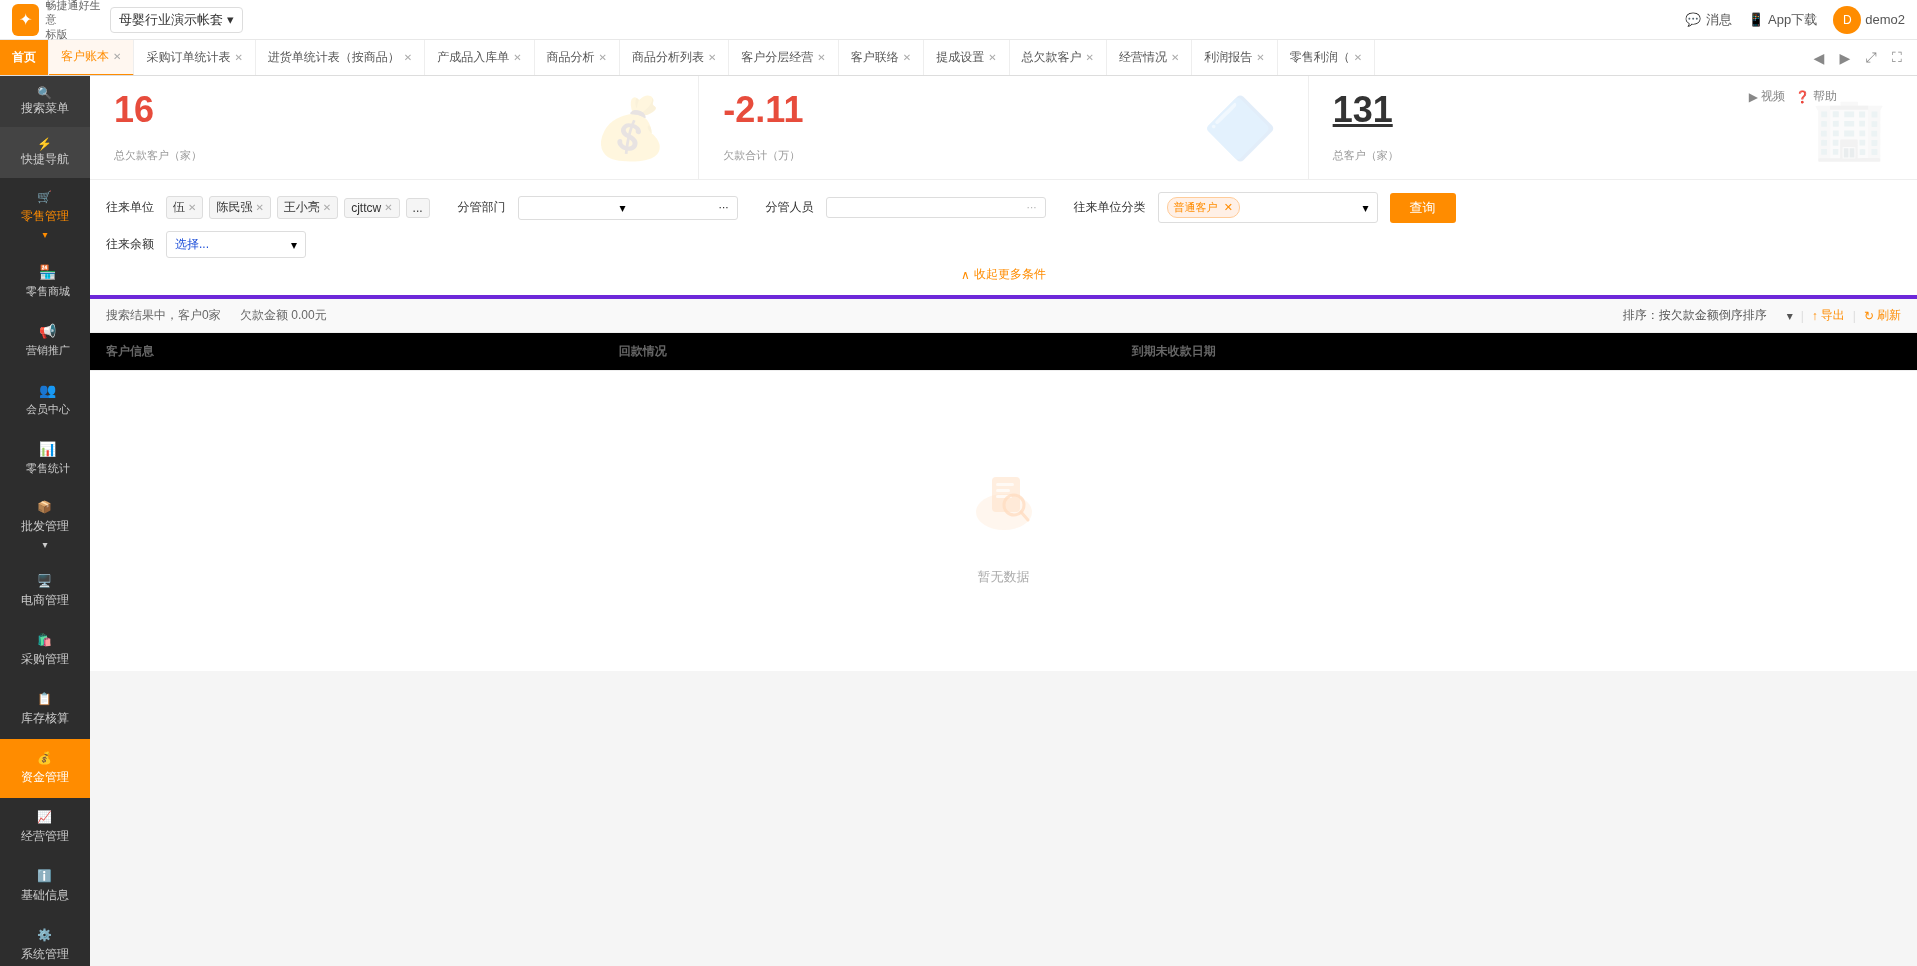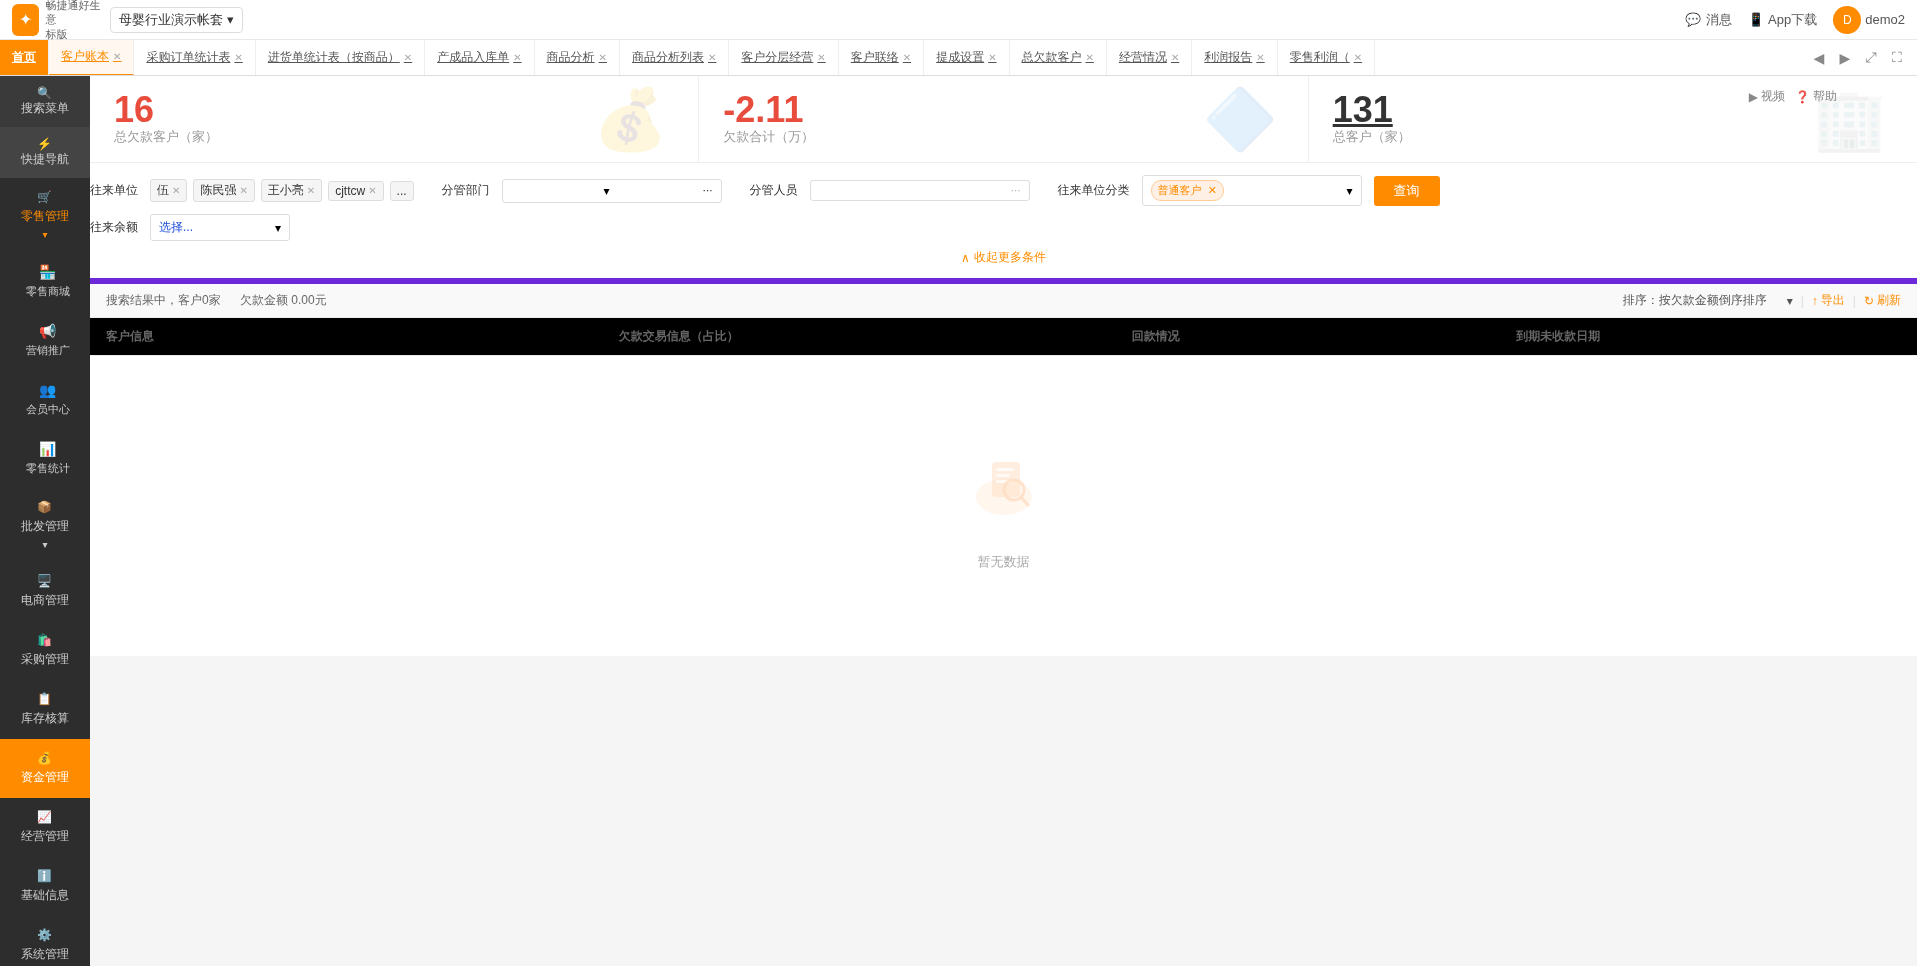--- a/index.html
+++ b/index.html
@@ -18,7 +18,7 @@
 
     
     .tab-bar { background: #fff; height: 36px; display: flex; align-items: center; border-bottom: 1px solid #ddd; flex-shrink: 0; overflow: hidden; }
-    .tab { display: flex; align-items: center; height: 36px; padding: 0 12px; font-size: 12px; color: #555; cursor: pointer; border-right: 1px solid #eee; white-space: nowrap; gap: 4px; flex-shrink: 0; text-decoration: underline; }
+    .tab { display: flex; align-items: center; height: 36px; padding: 0 12px; font-size: 12px; color: #555; cursor: pointer; border-right: 1px solid #eee; white-space: nowrap; gap: 4px; flex-shrink: 0; }
     .tab.active { background: #fff7f0; color: #ff8c00; border-bottom: 2px solid #ff8c00; }
     .tab.home { background: #ff8c00; color: #fff; font-weight: bold; }
     .tab-close { font-size: 10px; color: #aaa; cursor: pointer; }

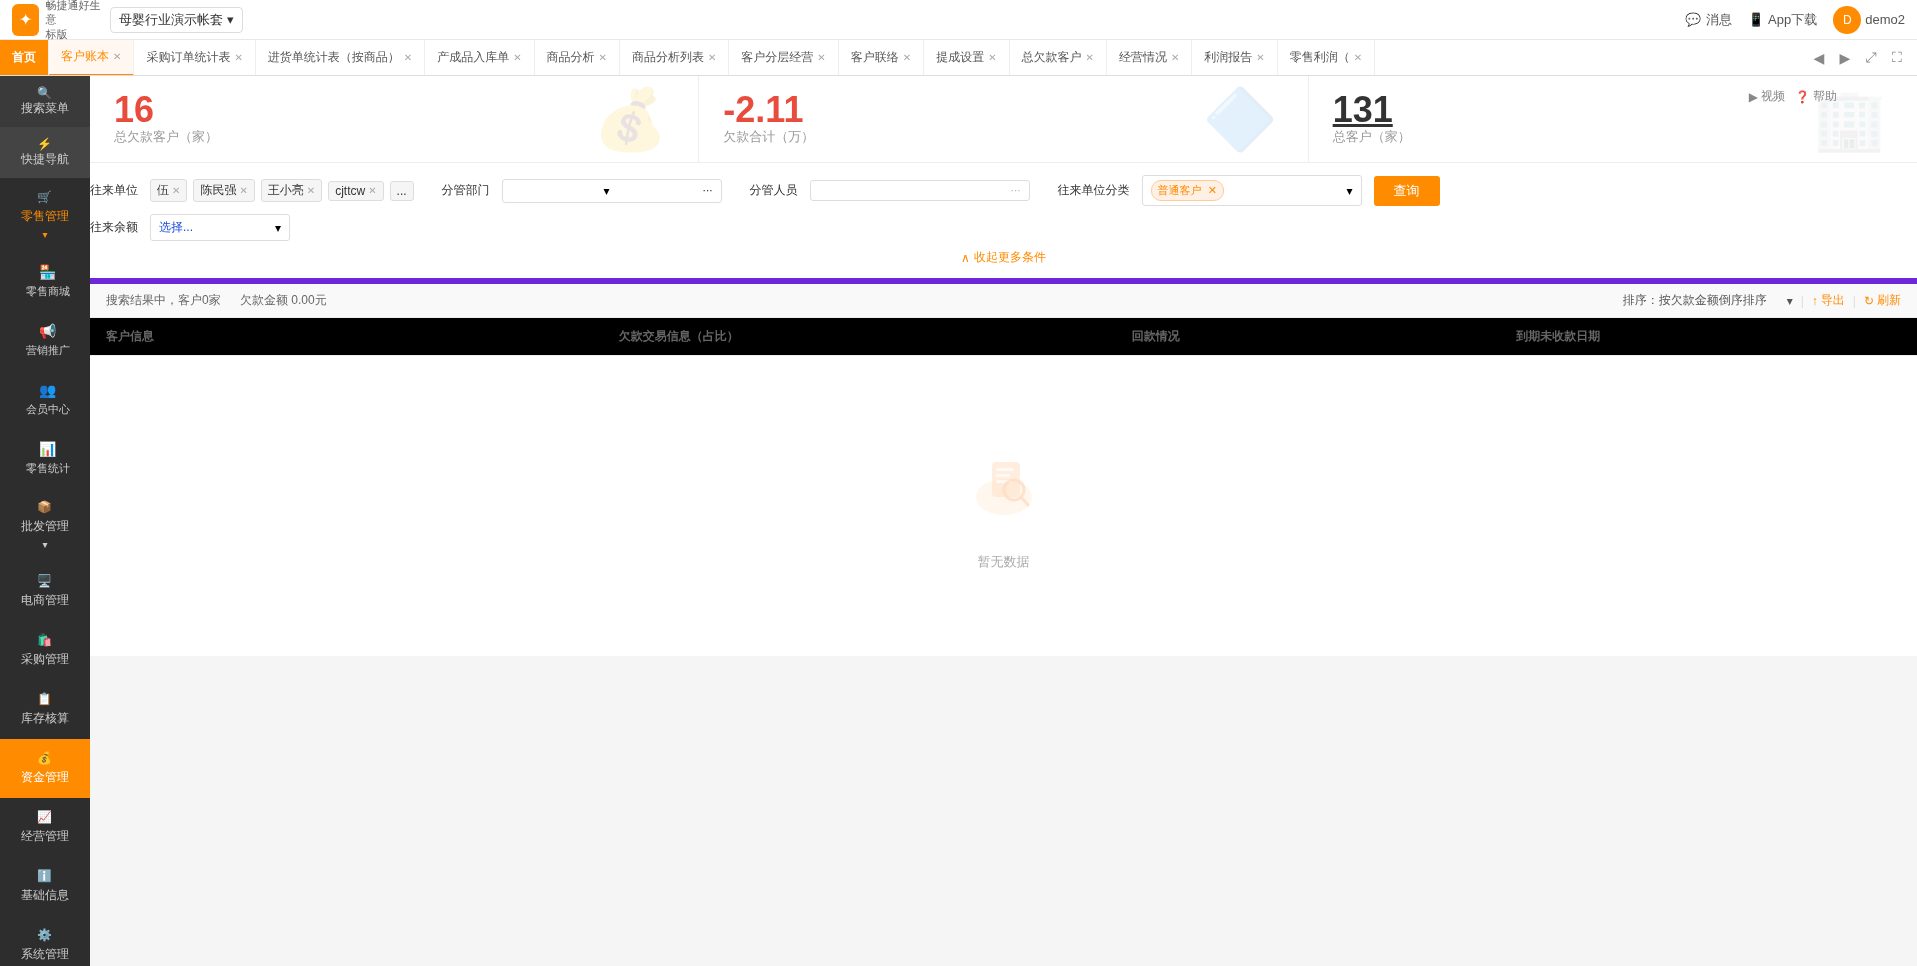--- a/index.html
+++ b/index.html
@@ -46,7 +46,7 @@
     .stat-number { font-size: 36px; font-weight: bold; color: #e74c3c; line-height: 1; }
     .stat-number.negative { color: #e74c3c; }
     .stat-number.black { color: #333; text-decoration: underline; }
-    .stat-label { font-size: 13px; color: #999; margin-top: 0; }
+    .stat-label { font-size: 11px; color: #999; margin-top: 20px; }
 
     
     .filter-section { background: #fff; padding: 12px 0; border-bottom: 6px solid #6d28d9; }

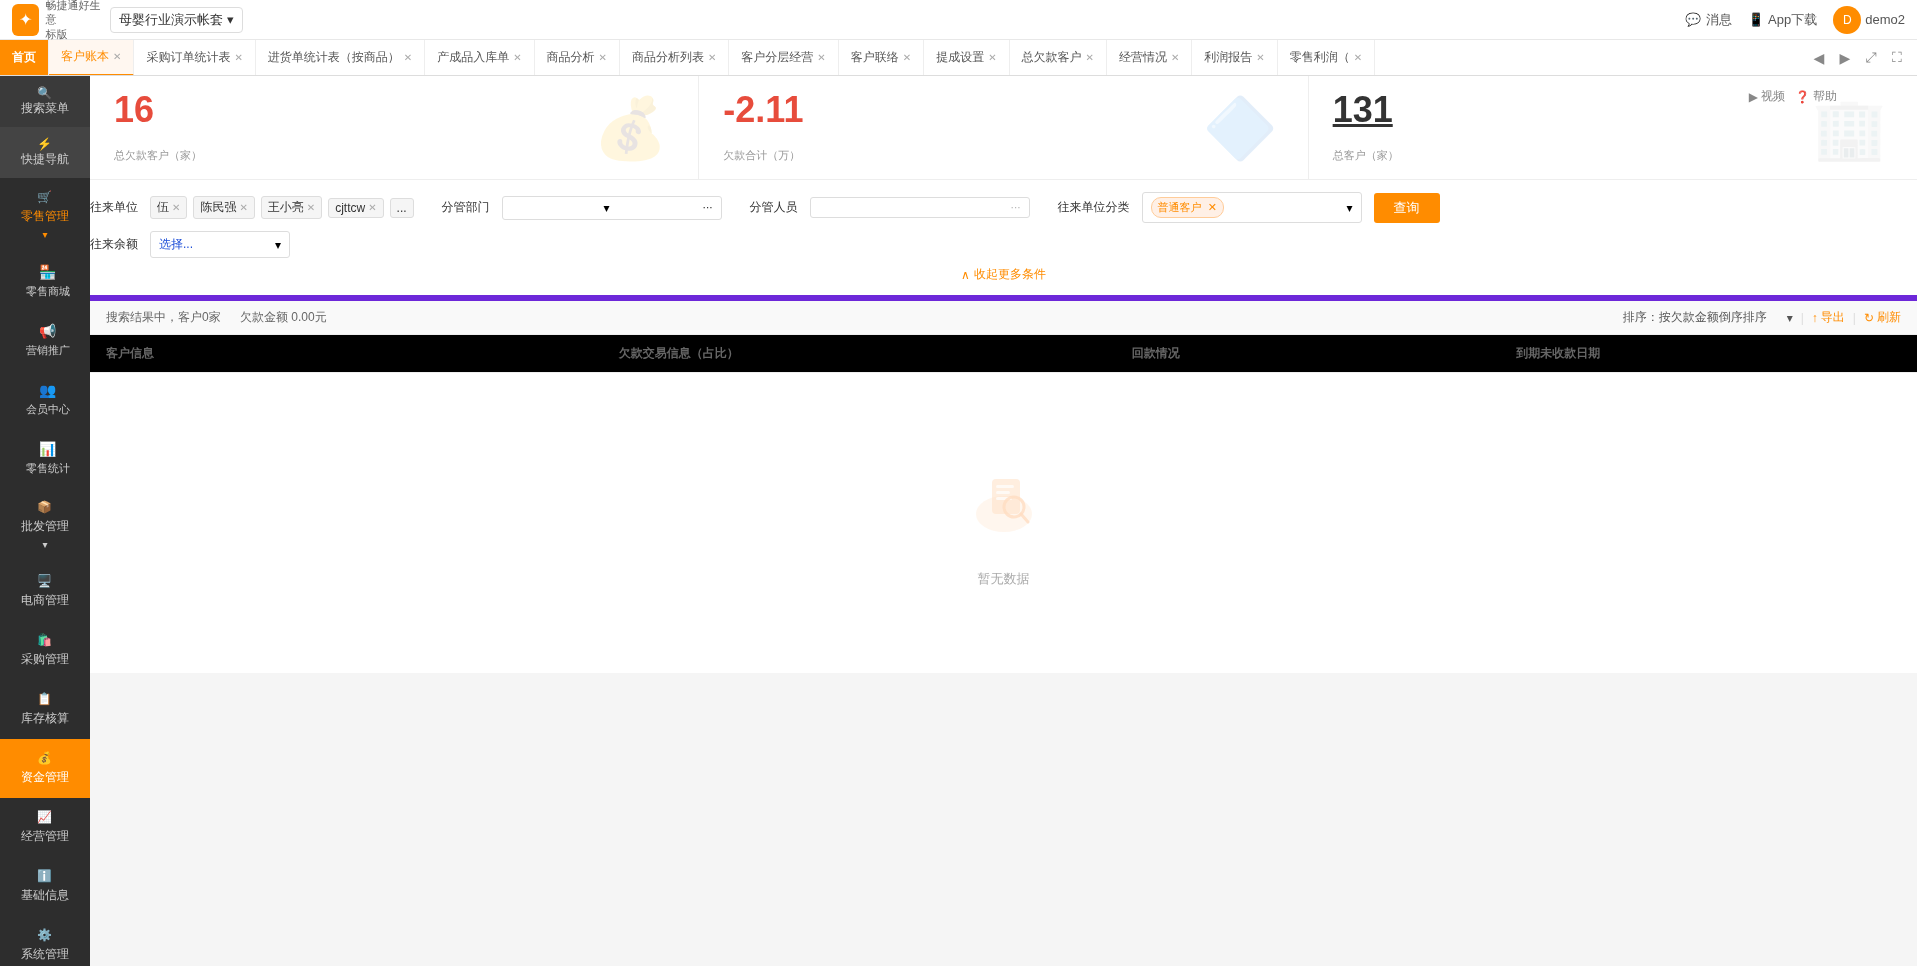--- a/index.html
+++ b/index.html
@@ -49,7 +49,7 @@
     .stat-label { font-size: 11px; color: #999; margin-top: 20px; }
 
     
-    .filter-section { background: #fff; padding: 12px 0; border-bottom: 6px solid #6d28d9; }
+    .filter-section { background: #fff; padding: 12px 16px; border-bottom: 4px solid #6d28d9; }
     .filter-row { display: flex; align-items: center; gap: 12px; margin-bottom: 8px; flex-wrap: wrap; }
     .filter-label { font-size: 12px; color: #333; white-space: nowrap; }
     .filter-tags { display: flex; align-items: center; gap: 6px; flex-wrap: wrap; }

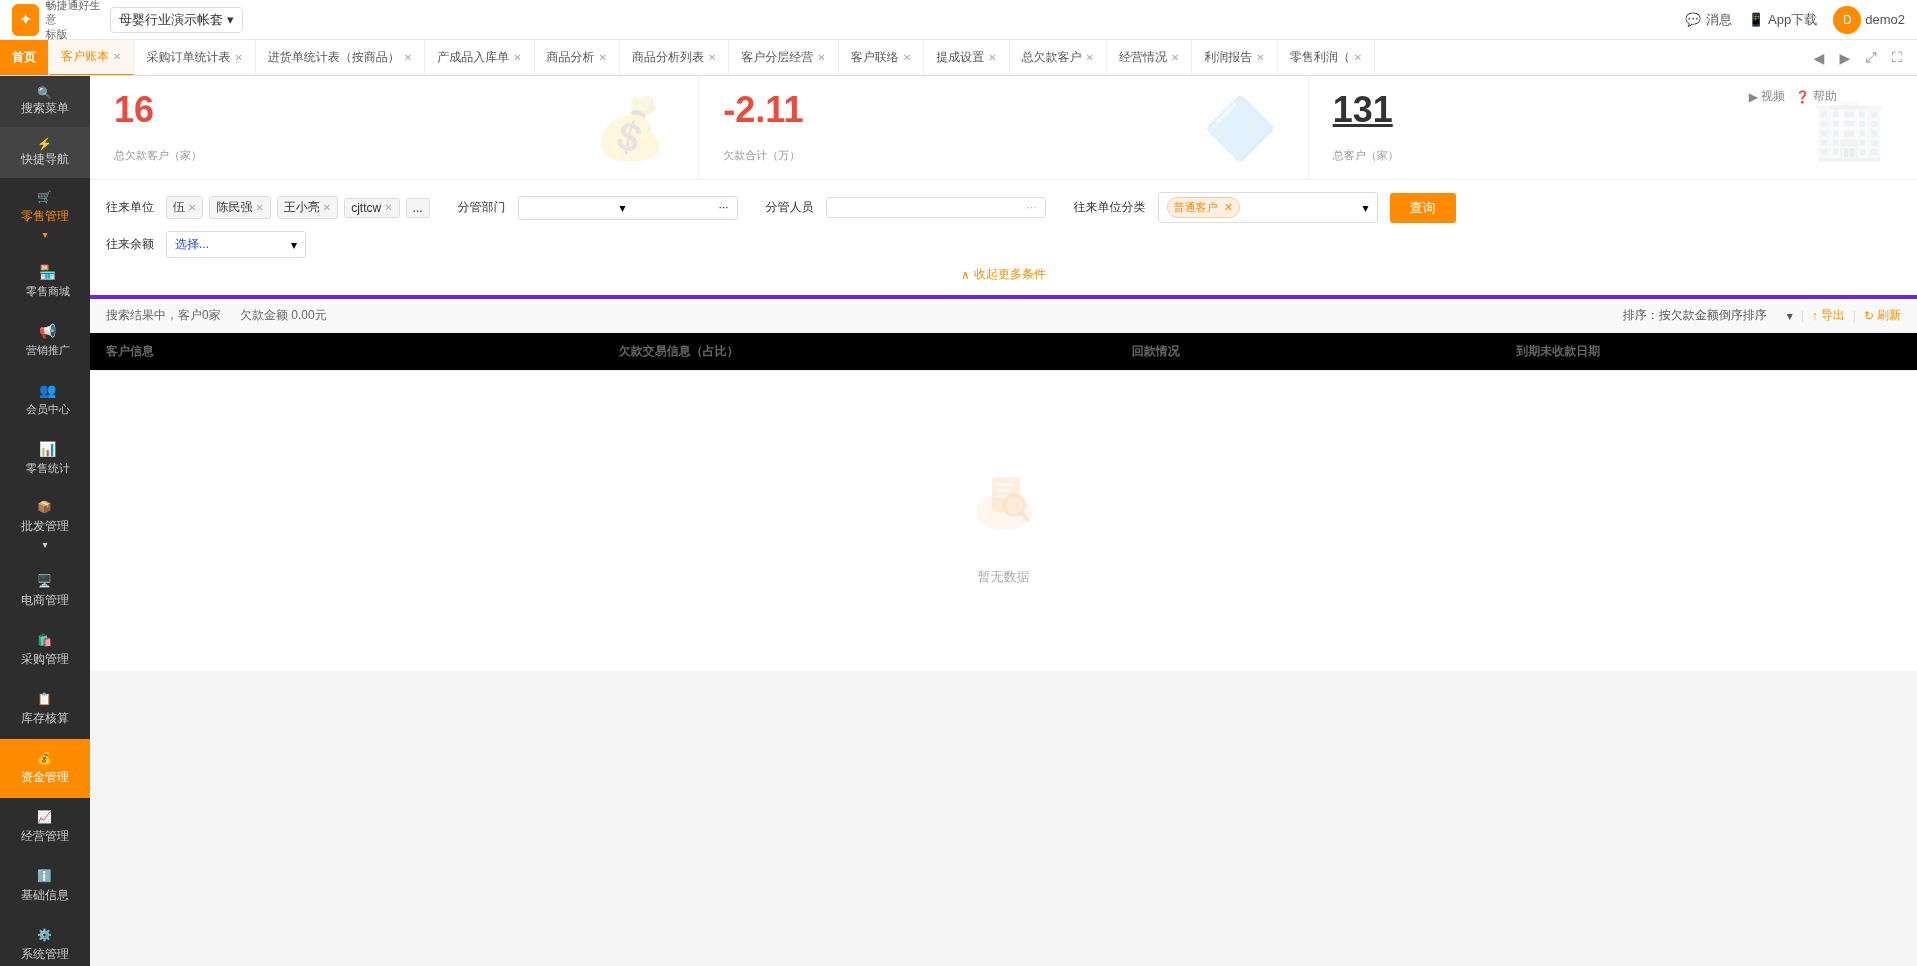--- a/index.html
+++ b/index.html
@@ -372,7 +372,6 @@
     <div class="data-table">
       <div class="table-header">
         <div>客户信息</div>
-        <div>欠款交易信息（占比）</div>
         <div>回款情况</div>
         <div>到期未收款日期</div>
       </div>

